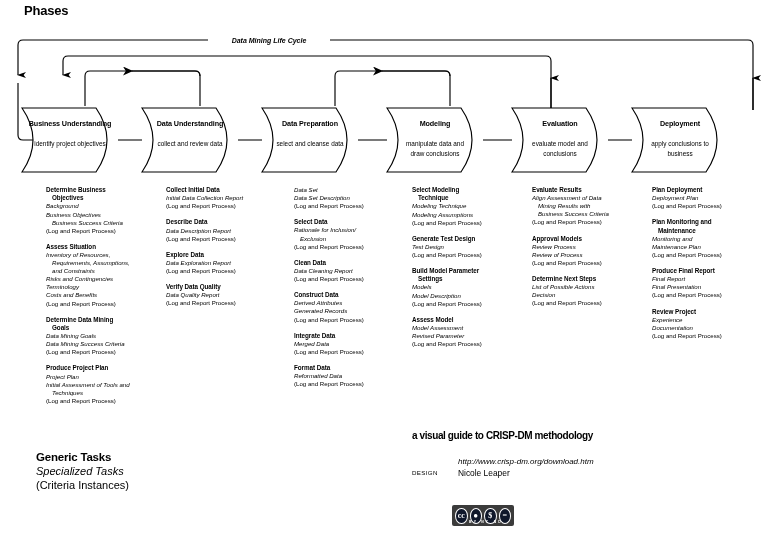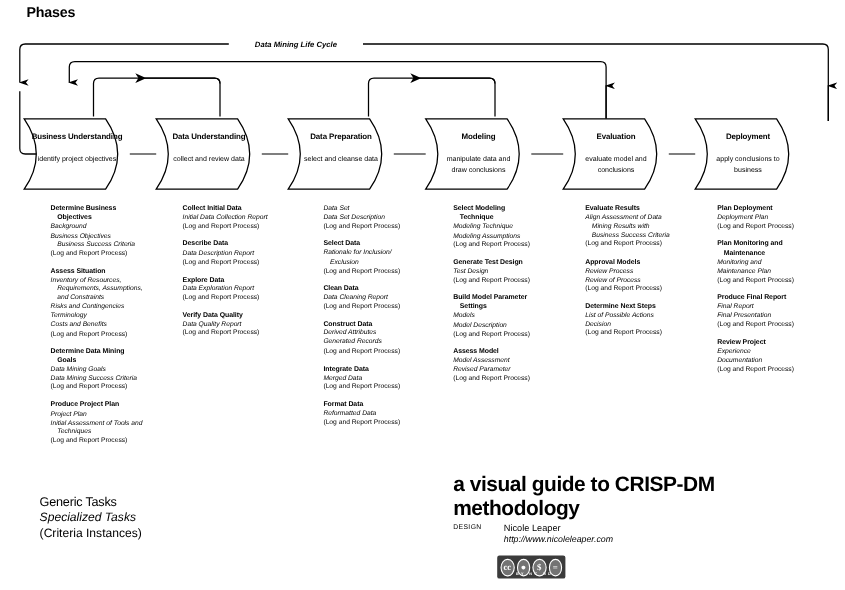--- a/index.html
+++ b/index.html
@@ -64,8 +64,8 @@
   
   #credits{ position:absolute; left:412px; top:430px; width:350px; }
   #credits-title{
-    font-size:19px; font-weight:bold; letter-spacing:-0.4px;
-    margin-bottom:2px;
+    font-size:10px; font-weight:bold; letter-spacing:-0.4px;
+    margin-bottom:17px;
   }
   .credit-row{ position:relative; height:11px; }
   .credit-key{

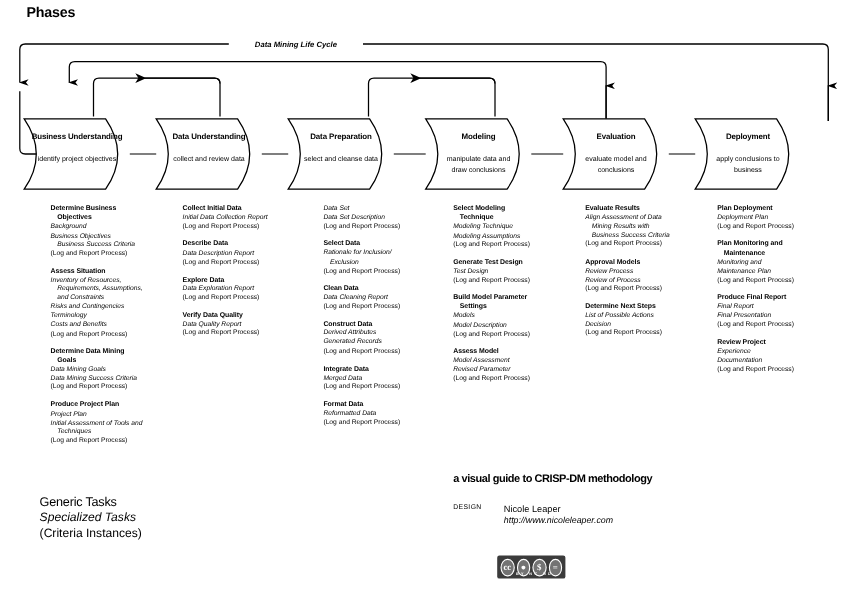--- a/index.html
+++ b/index.html
@@ -57,7 +57,7 @@
 
   
   #legend{ position:absolute; left:36px; top:450px; width:200px; }
-  #legend .l1{ font-size:11.5px; font-weight:normal; line-height:14px; letter-spacing:-0.2px;}
+  #legend .l1{ font-size:11.5px; font-weight:bold; line-height:14px; letter-spacing:-0.2px;}
   #legend .l2{ font-size:11px; font-style:italic; line-height:14px; }
   #legend .l3{ font-size:11px; line-height:14px; }
 

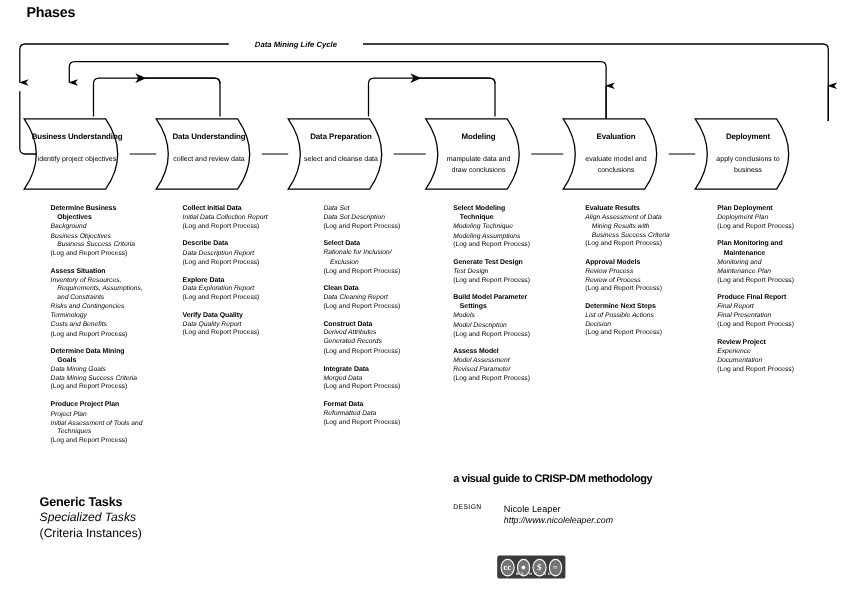--- a/index.html
+++ b/index.html
@@ -406,6 +406,9 @@
     <div id="credits-title">a visual guide to CRISP-DM methodology</div>
 
     <div class="credit-row">
+      <span class="credit-val url">http://www.crisp-dm.org/download.htm</span>
+    </div>
+    <div class="credit-row">
       <span class="credit-key">DESIGN</span>
       <span class="credit-val">Nicole Leaper</span>
     </div>

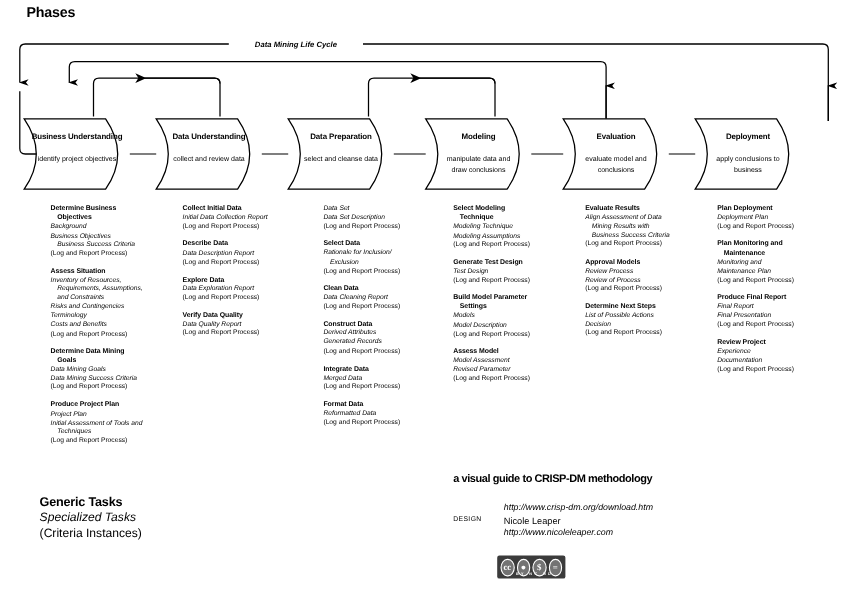--- a/index.html
+++ b/index.html
@@ -412,9 +412,6 @@
       <span class="credit-key">DESIGN</span>
       <span class="credit-val">Nicole Leaper</span>
     </div>
-    <div class="credit-row">
-      <span class="credit-val url">http://www.nicoleleaper.com</span>
-    </div>
   </div>
 
   <div id="cc-badge">

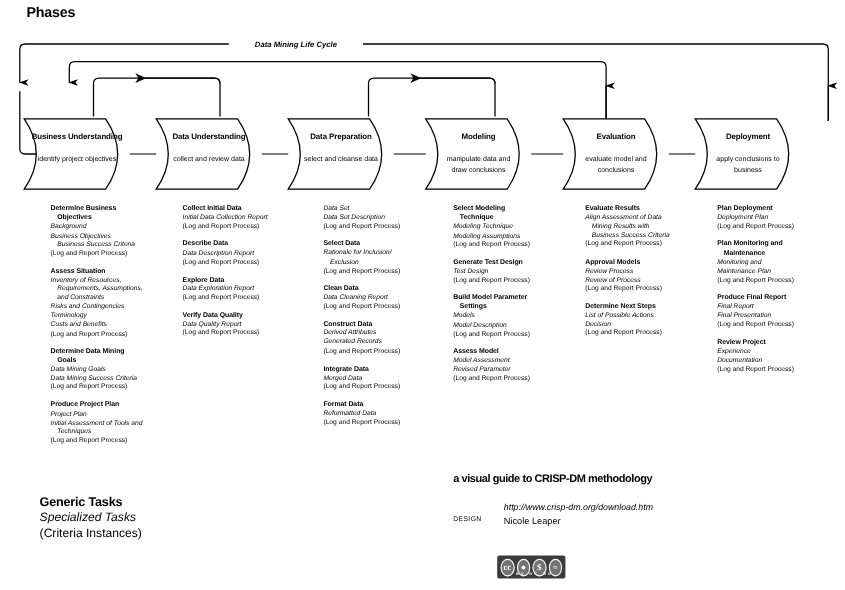--- a/index.html
+++ b/index.html
@@ -88,7 +88,7 @@
   }
   .cc-circle{
     width:14px;height:14px;border-radius:50%;
-    background:#737373; border:1.6px solid #ffffff;
+    background:#0f172a; border:1.6px solid #ffffff;
     color:#fff; font-size:8px; font-weight:bold;
     display:flex;align-items:center;justify-content:center;
     font-family:"Liberation Serif", serif;

